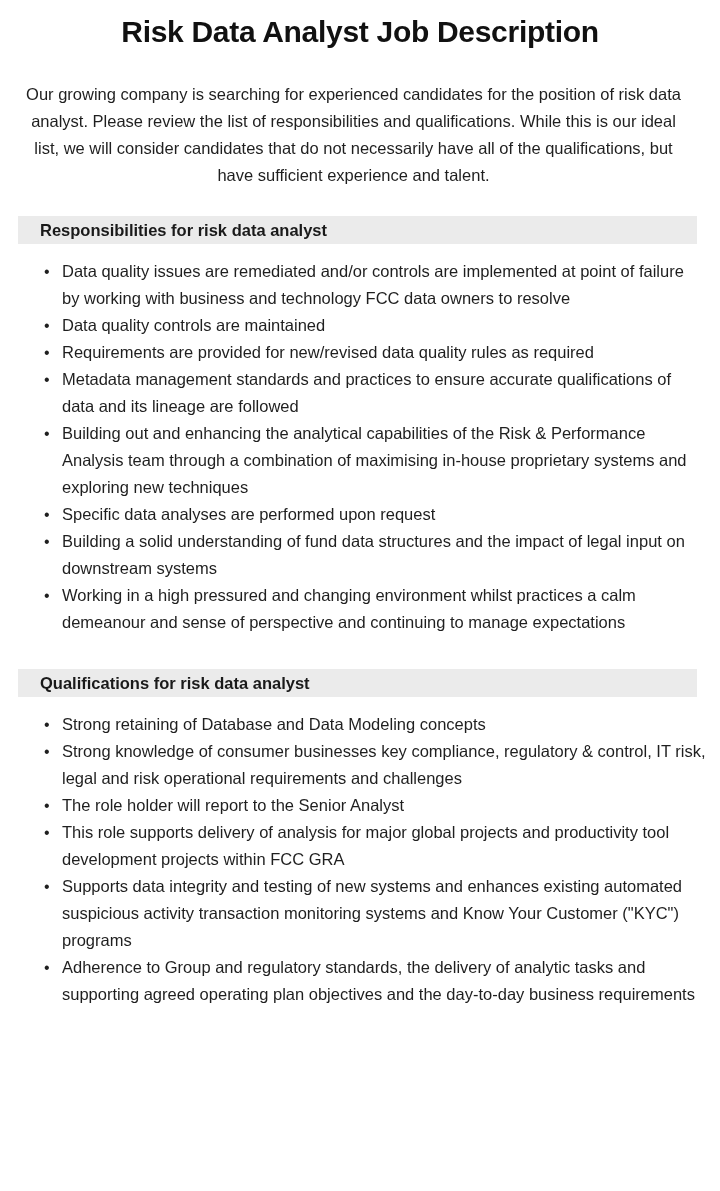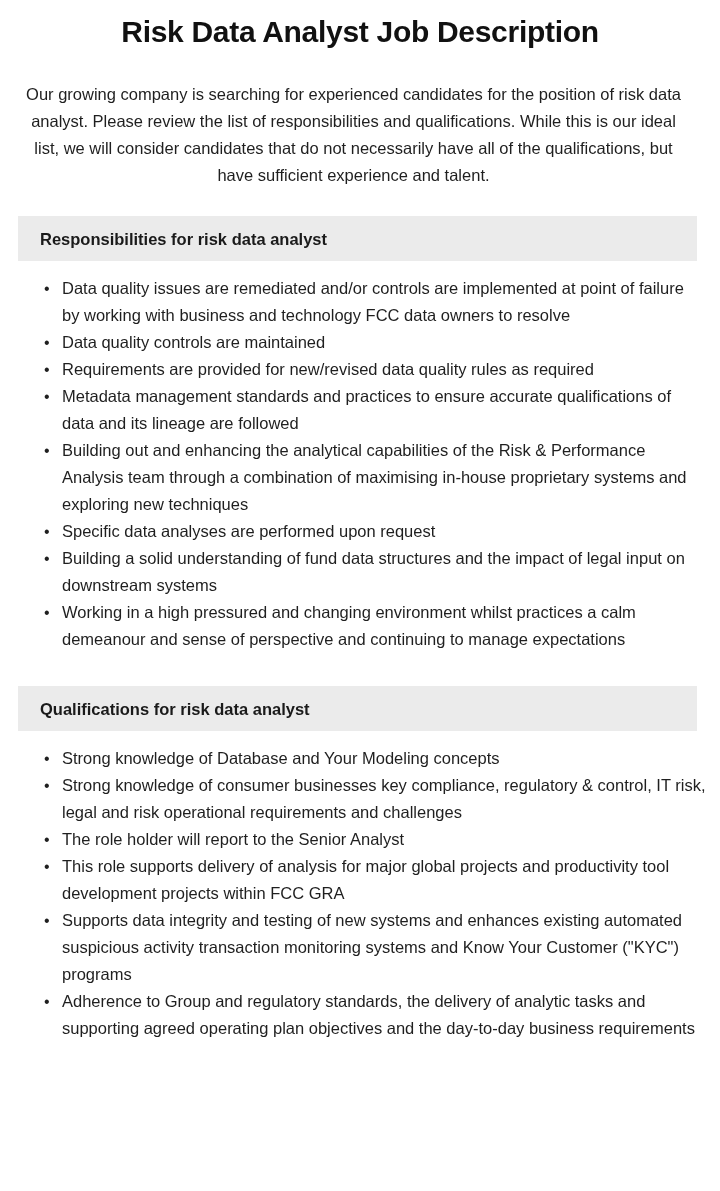--- a/index.html
+++ b/index.html
@@ -48,7 +48,7 @@
     margin: 27px 23px 0 18px;
     padding: 11px 0 11px 22px;
     box-sizing: border-box;
-    height: 45px;
+    height: 28px;
     display: flex;
     align-items: center;
   }

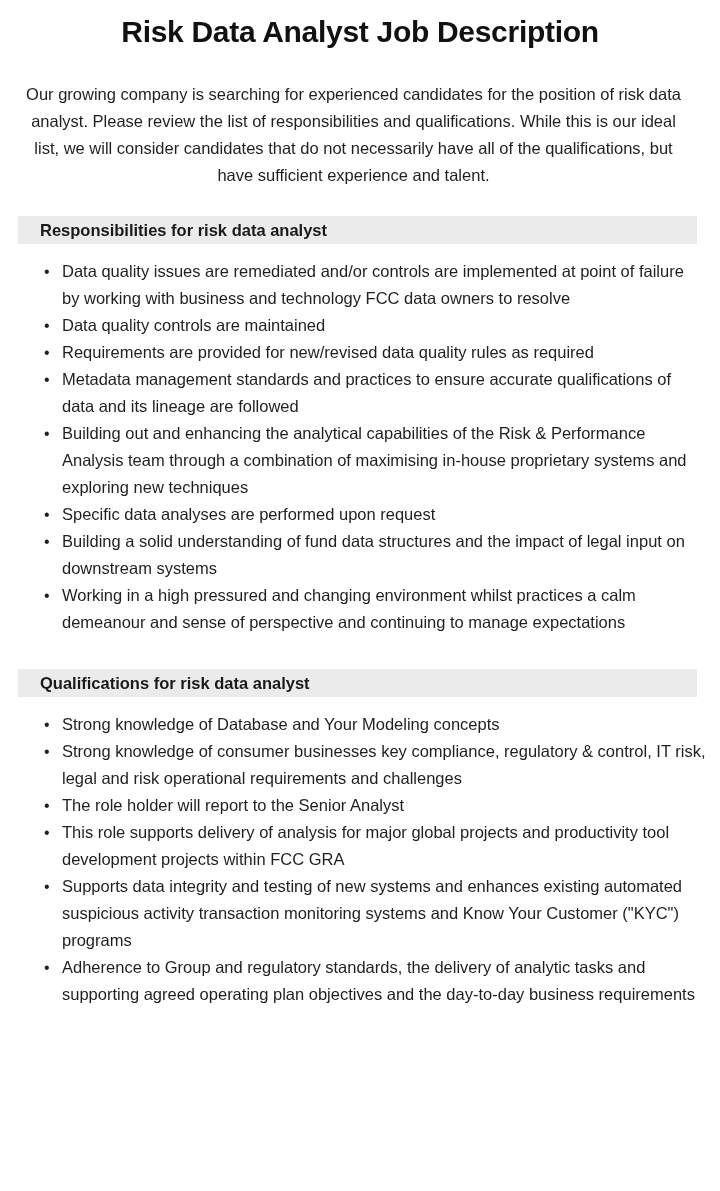--- a/index.html
+++ b/index.html
@@ -122,7 +122,7 @@
       <span class="section-title">Qualifications for risk data analyst</span>
     </div>
     <ul class="bullets">
-      <li>Strong knowledge of Database and Your Modeling concepts</li>
+      <li>Strong retaining of Database and Data Modeling concepts</li>
       <li>Strong knowledge of consumer businesses key compliance, regulatory &amp; control, IT risk, legal and risk operational requirements and challenges</li>
       <li>The role holder will report to the Senior Analyst</li>
       <li>This role supports delivery of analysis for major global projects and productivity tool development projects within FCC GRA</li>

